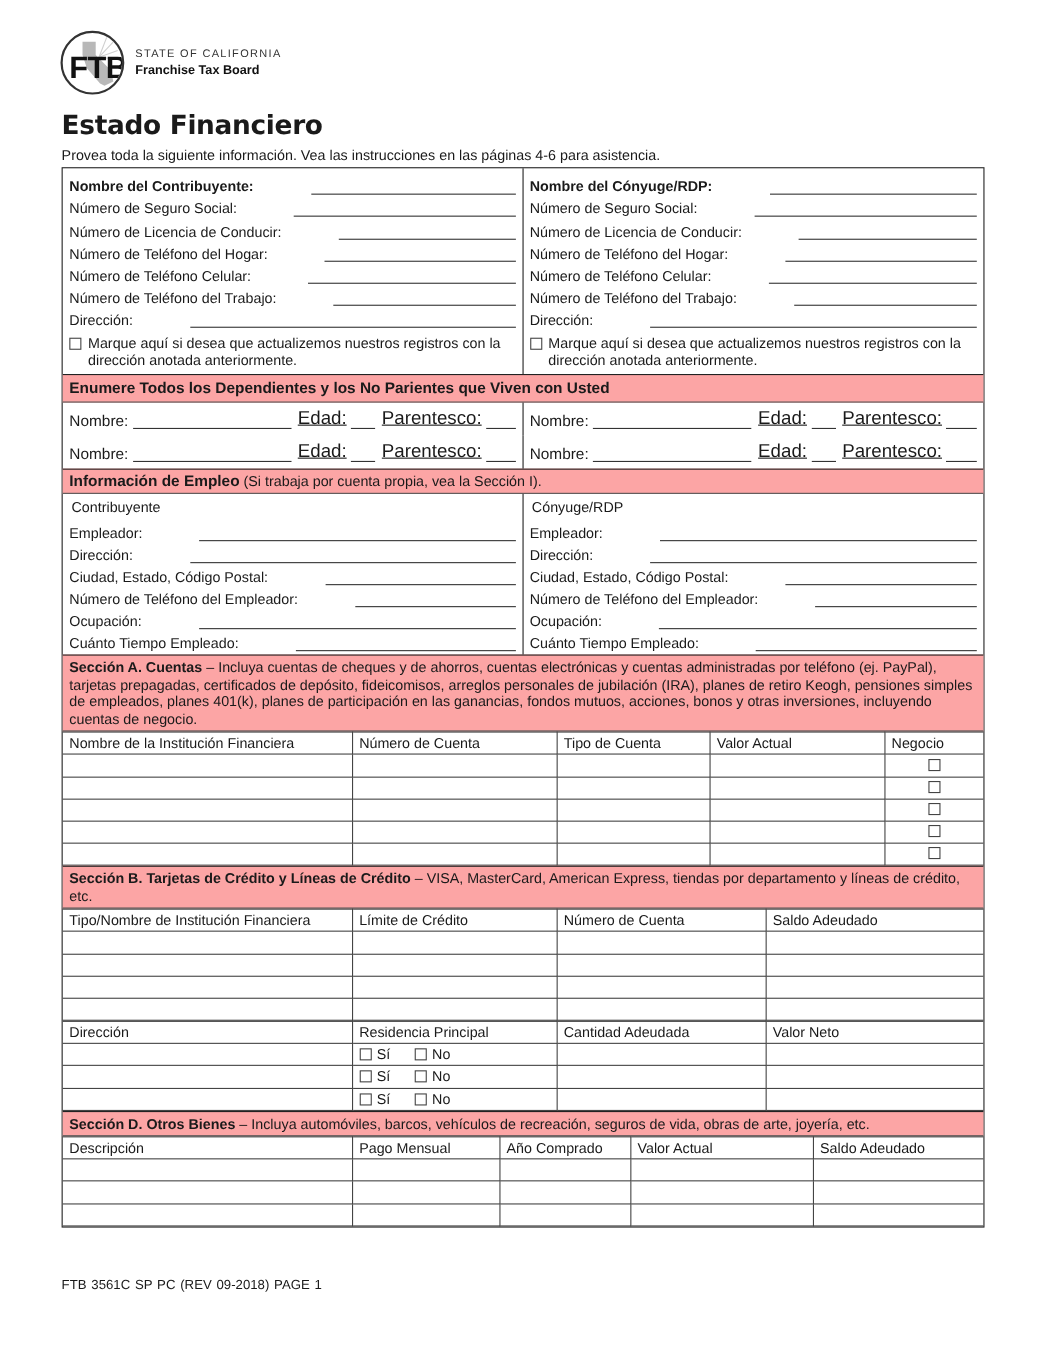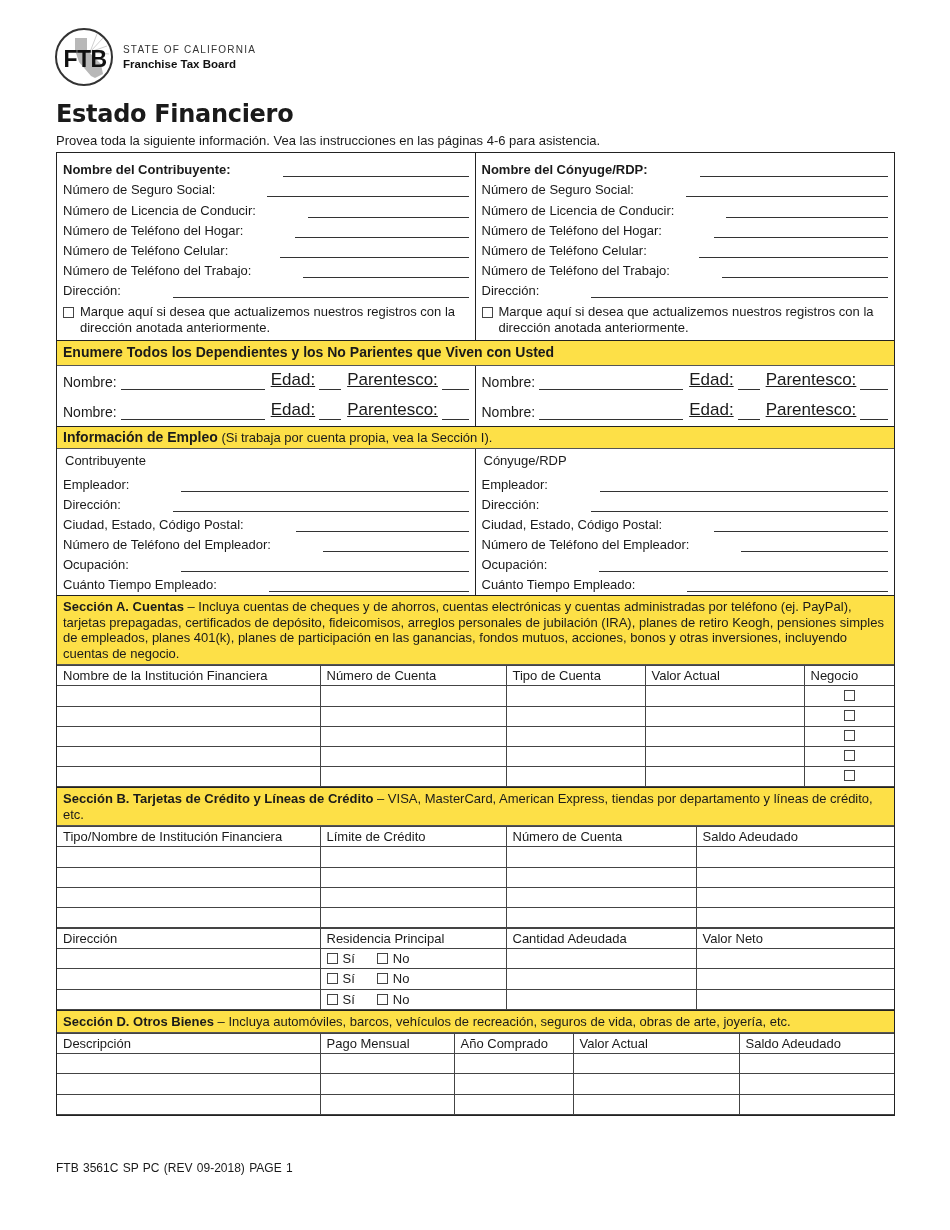--- a/index.html
+++ b/index.html
@@ -9,7 +9,7 @@
   .header { position: absolute; left: 55px; top: 28px; height: 58px; display: flex; align-items: center; }
   .logo { width: 58px; height: 58px; border: 2px solid #333; border-radius: 50%; position: relative; overflow: hidden; background: #fff; }
   .logo svg { position: absolute; left: 0; top: 0; }
-  .logo-text { position: absolute; left: 6px; top: 16px; width: 44px; text-align: center; font-weight: bold; font-size: 23px; letter-spacing: -0.5px; color: #111; }
+  .logo-text { position: absolute; left: 6px; top: 16px; width: 44px; text-align: center; font-weight: bold; font-size: 28px; letter-spacing: -0.5px; color: #111; }
   .agency { margin-left: 10px; line-height: 14px; }
   .agency .l1 { font-size: 10px; letter-spacing: 1.2px; color: #333; }
   .agency .l2 { font-size: 11.5px; font-weight: bold; color: #111; }

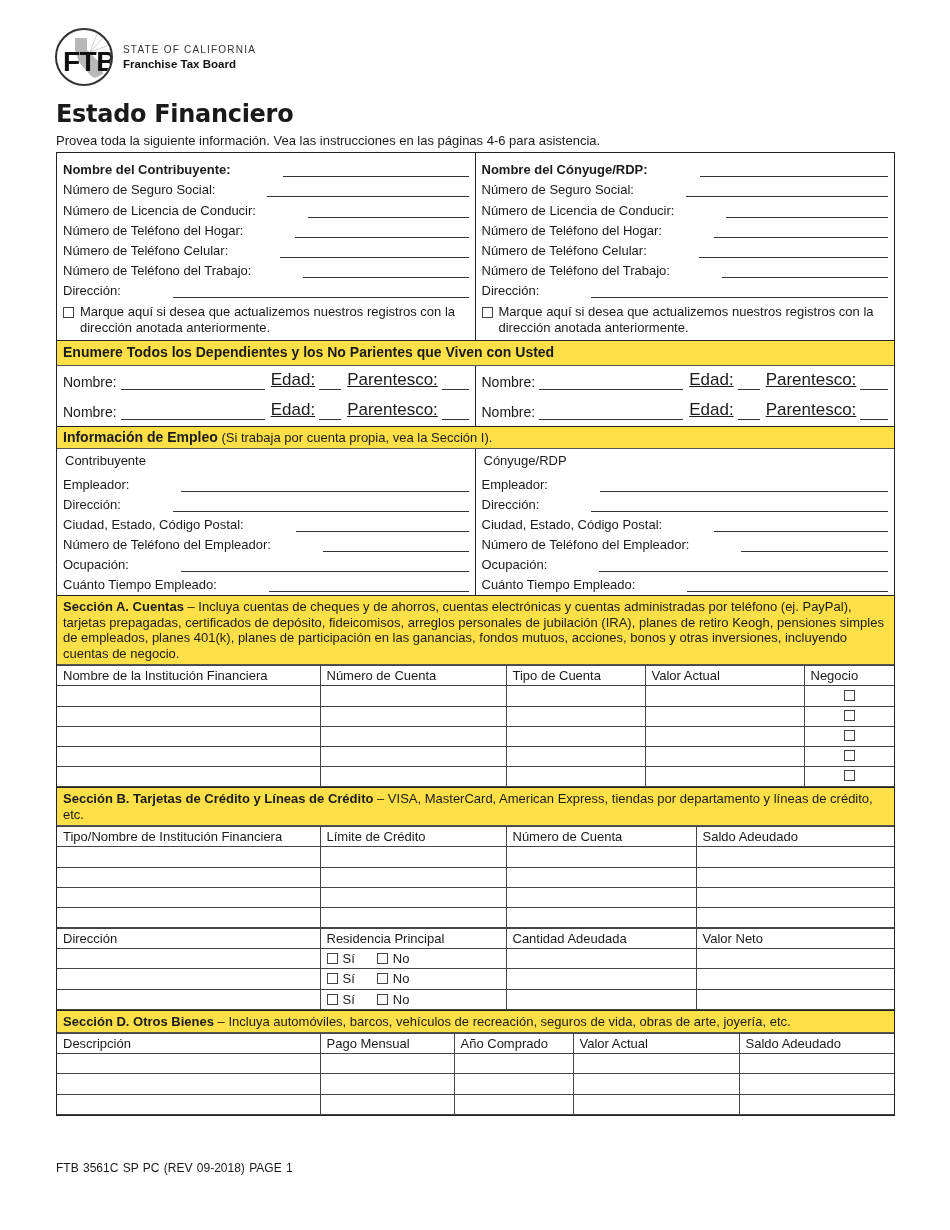--- a/index.html
+++ b/index.html
@@ -28,7 +28,7 @@
   .cb { display: inline-block; width: 11px; height: 11px; border: 1px solid #444; background: #fff; flex-shrink: 0; }
   .chk-note .cb { margin-top: 3px; margin-right: 6px; }
 
-  .sec-head { background: #fde047; border-top: 1.5px solid #222; border-bottom: 1px solid #555; padding: 3px 6px; font-size: 13px; line-height: 15.5px; }
+  .sec-head { background: #fca5a5; border-top: 1.5px solid #222; border-bottom: 1px solid #555; padding: 3px 6px; font-size: 13px; line-height: 15.5px; }
   .sec-head.big { font-size: 14px; font-weight: bold; padding: 4px 6px; }
   .sec-head .b { font-weight: bold; }
   .sec-head .bl { font-weight: bold; font-size: 14px; }

